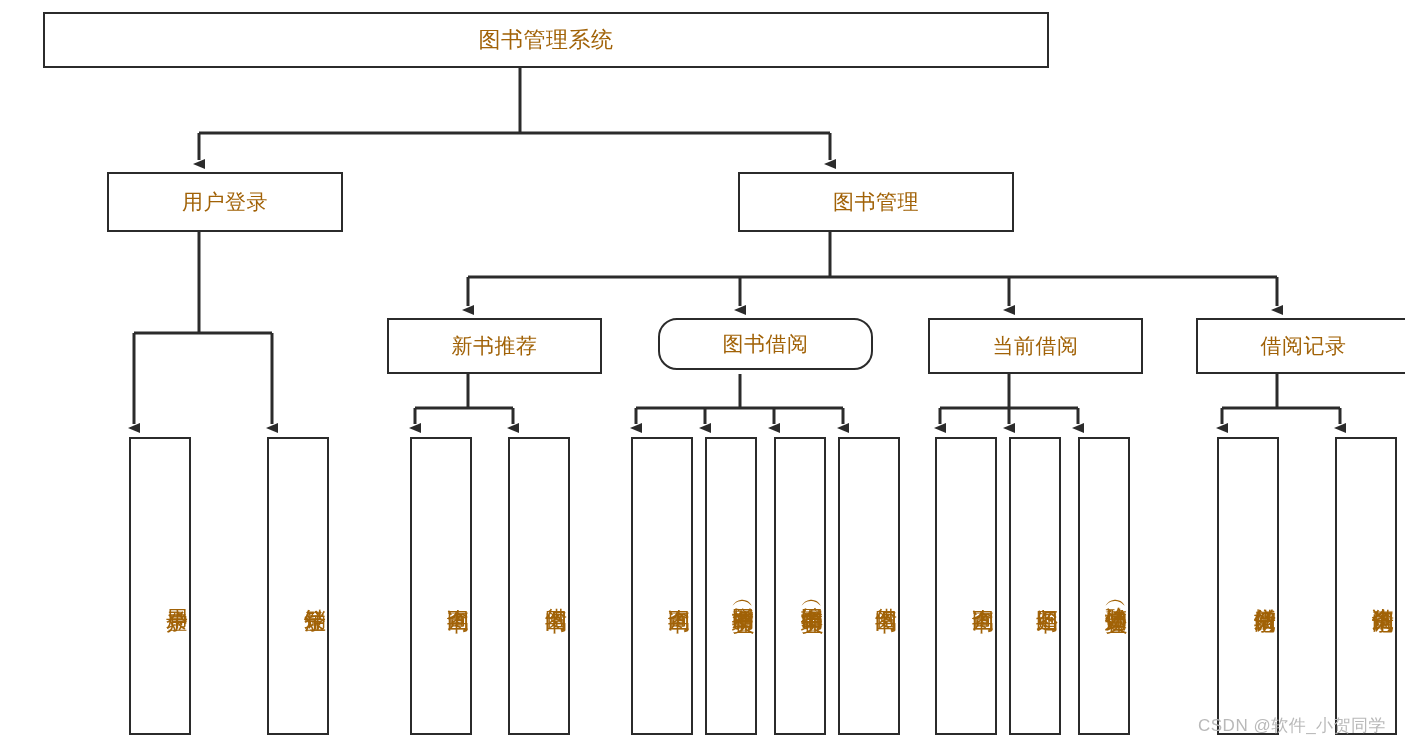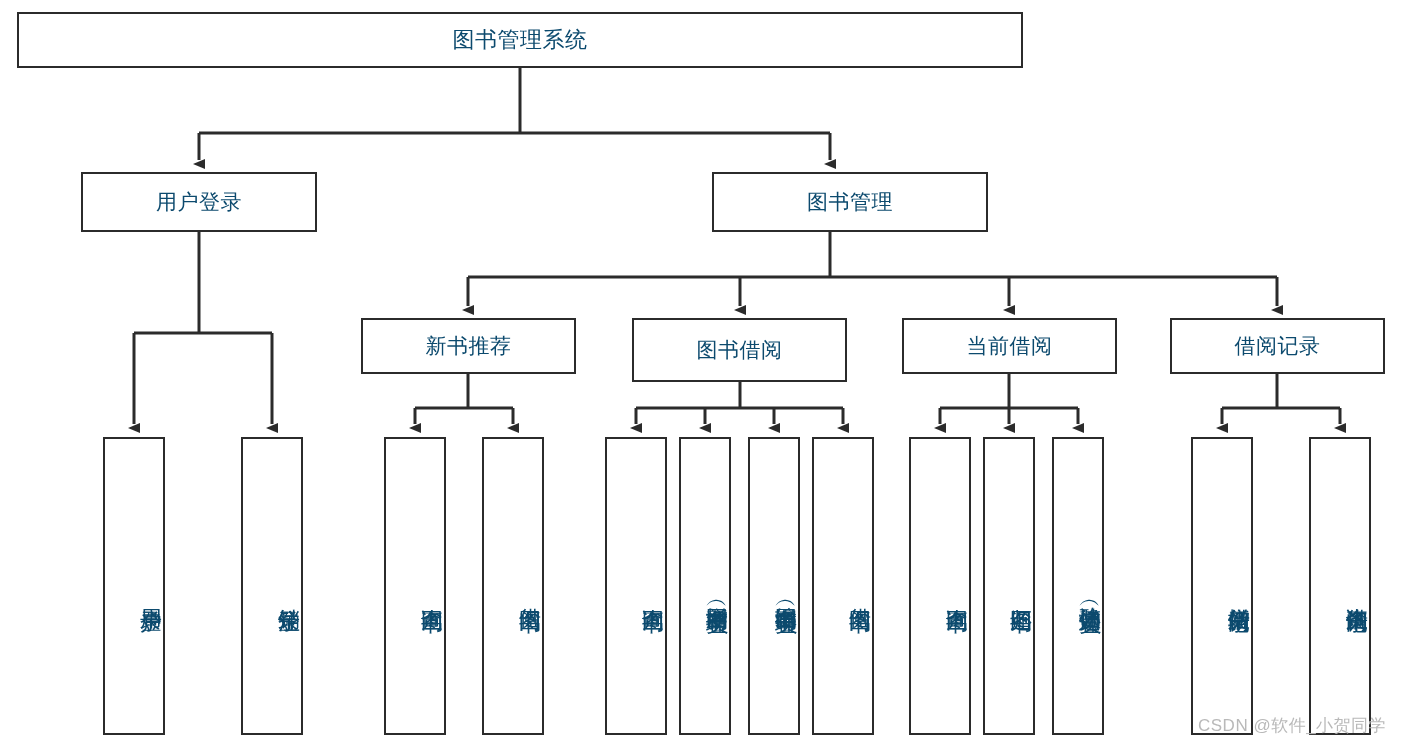--- a/index.html
+++ b/index.html
@@ -33,7 +33,8 @@
     display: flex;
     align-items: center;
     justify-content: center;
-    color: #0c4a6e;
+    color: #a16207;
+    margin-left: 26px;
   }
   .node.horiz {
     font-size: 21px;

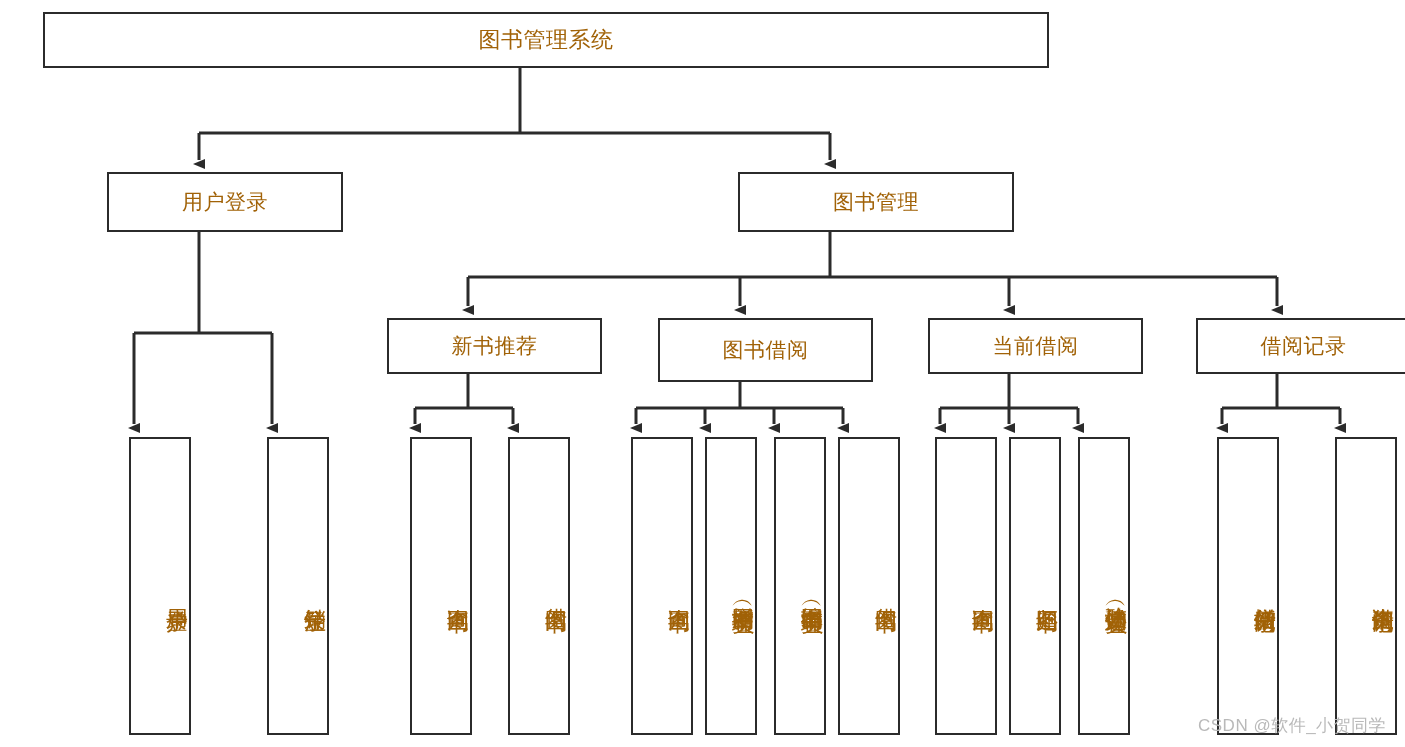--- a/index.html
+++ b/index.html
@@ -136,7 +136,7 @@
   <div class="node horiz" style="left:361px; top:318px; width:215px; height:56px;">
     <span>新书推荐</span>
   </div>
-  <div class="node horiz" style="left:632px; top:318px; width:215px; height:64px;">
+  <div class="node horiz" style="left:632px; top:318px; width:215px; height:52px;border-radius:19px;">
     <span>图书借阅</span>
   </div>
   <div class="node horiz" style="left:1170px; top:318px; width:215px; height:56px;">

